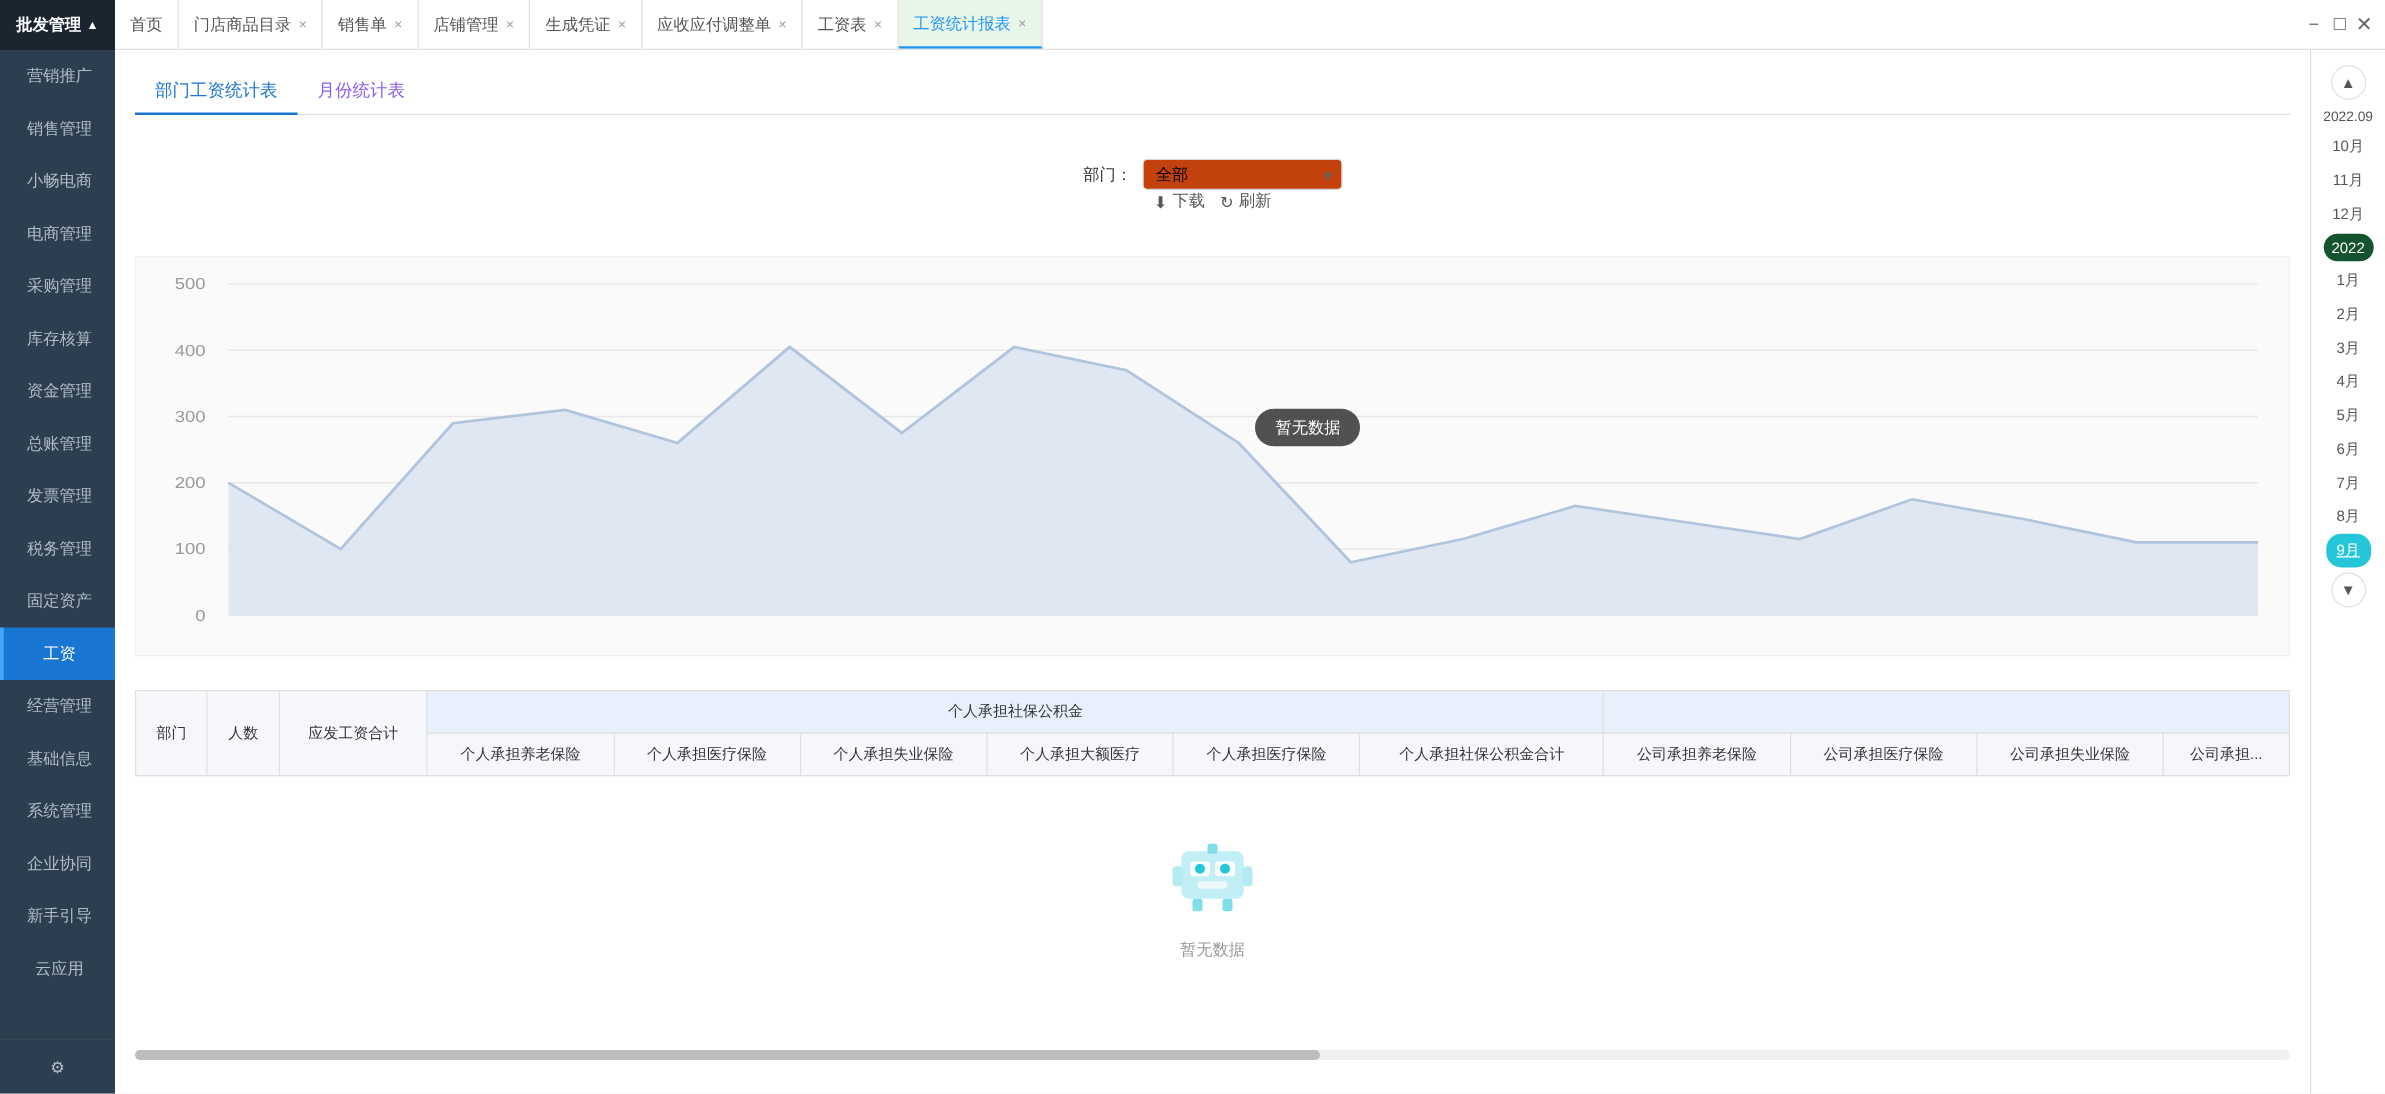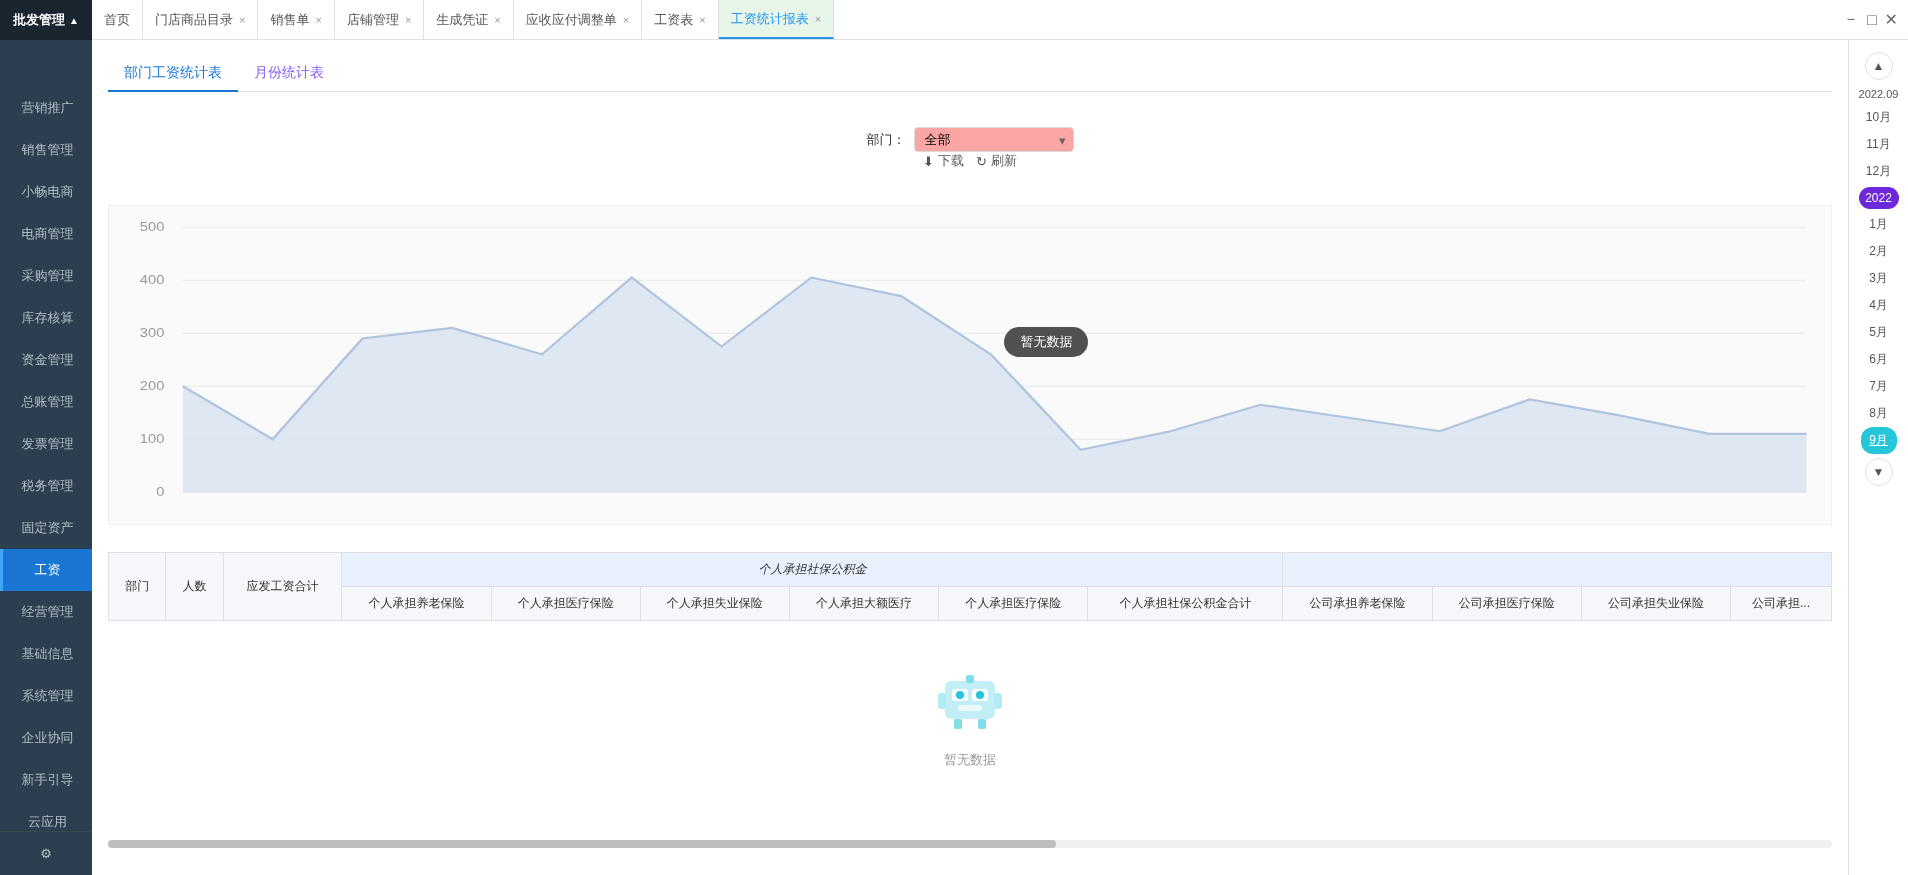--- a/index.html
+++ b/index.html
@@ -29,7 +29,7 @@
       height: 40px;
     }
     .sidebar-top .arrow { font-size: 10px; }
-    .sidebar-items { flex: 1; overflow-y: auto; margin-top: 47px; }
+    .sidebar-items { flex: 1; overflow-y: auto; }
     .sidebar-item {
       padding: 12px 0;
       text-align: center;

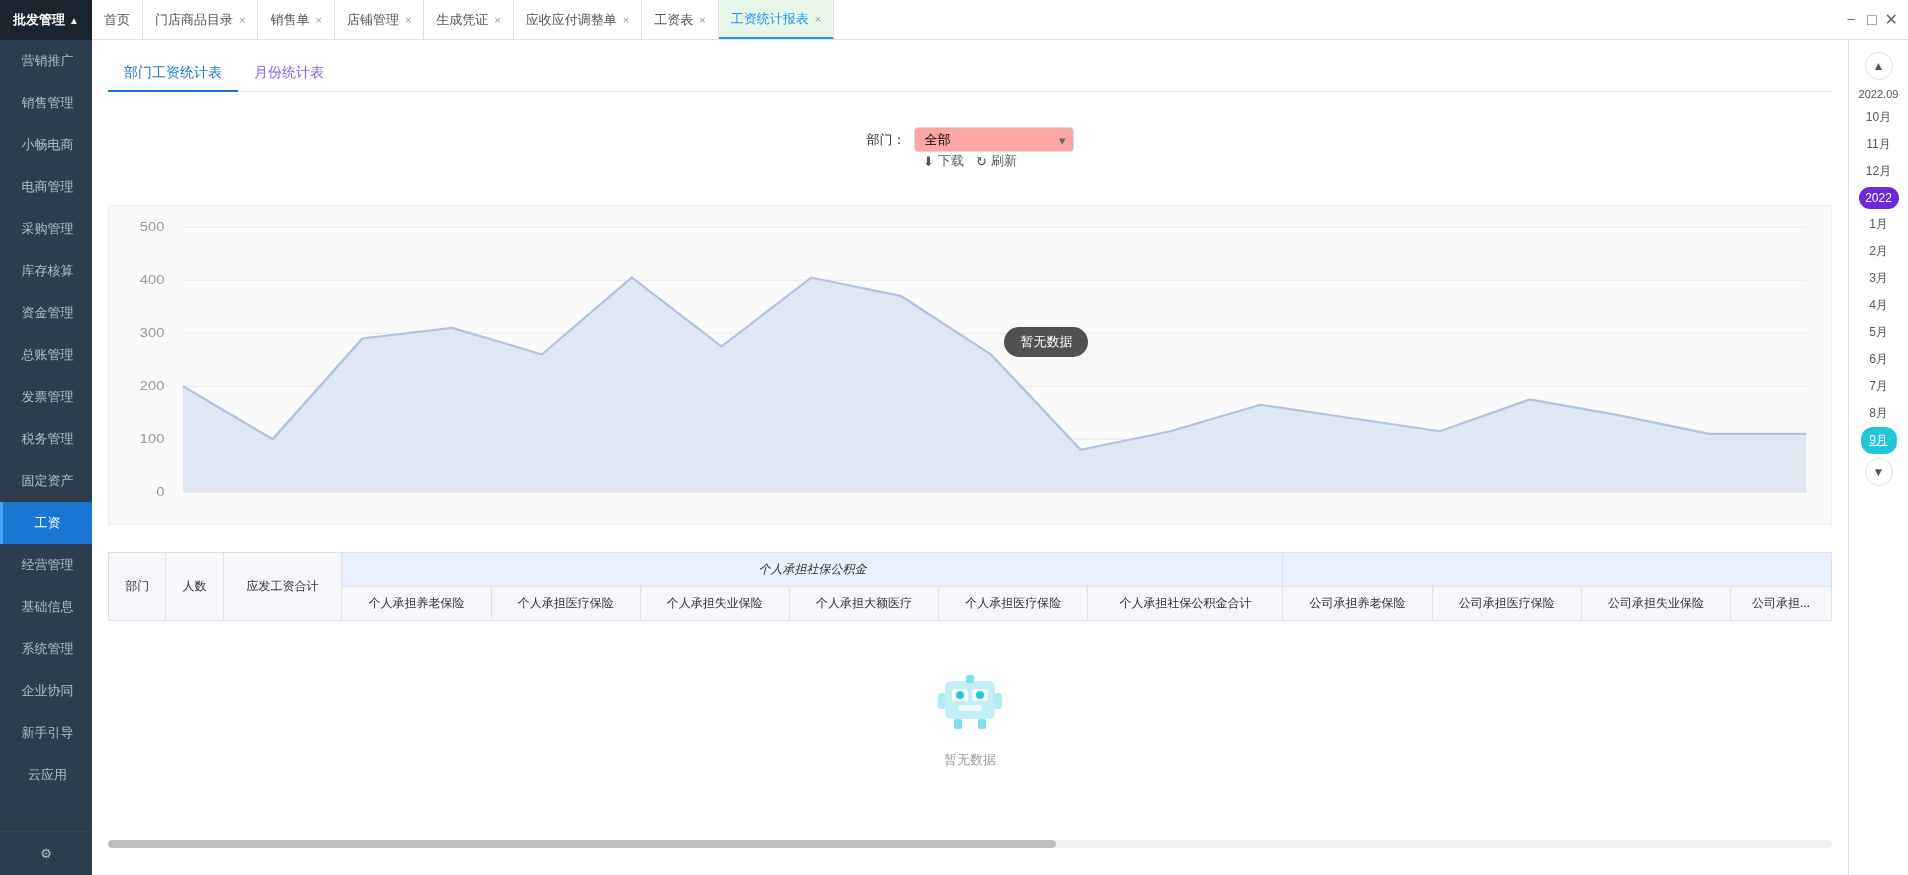--- a/index.html
+++ b/index.html
@@ -145,7 +145,7 @@
       padding: 4px 24px 4px 10px;
       font-size: 13px;
       appearance: none;
-      background: #fca5a5;
+      background: #c2410c;
       cursor: pointer;
       width: 160px;
       position: relative;

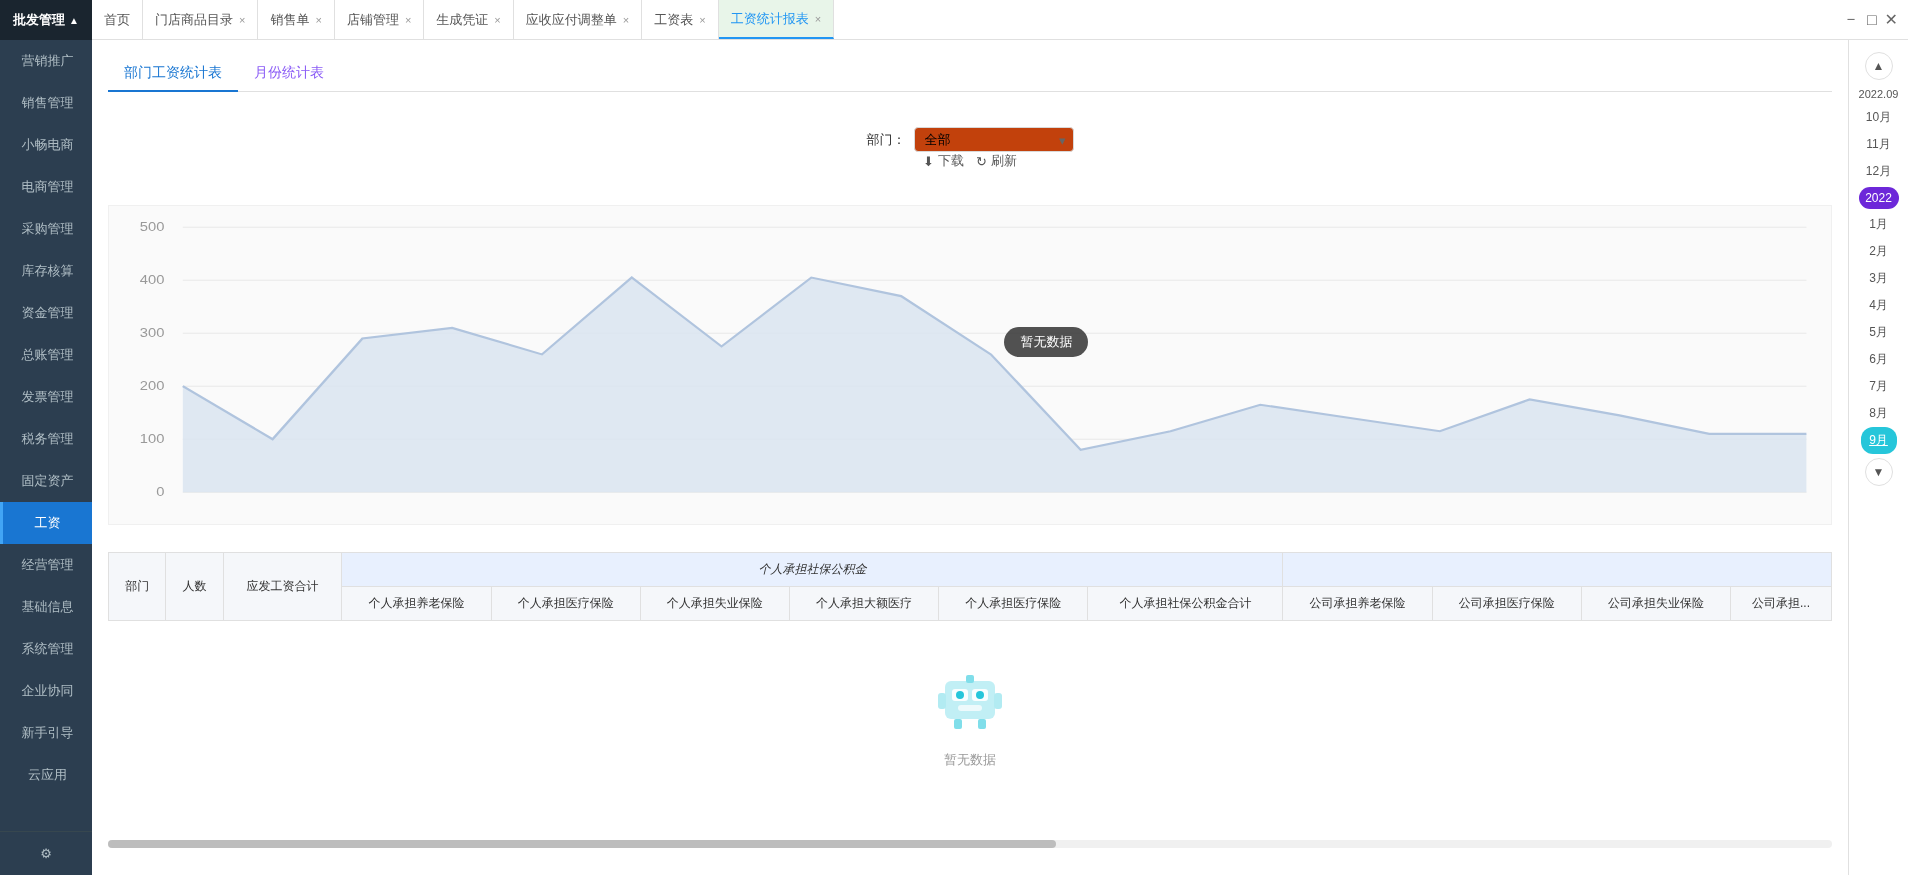--- a/index.html
+++ b/index.html
@@ -244,7 +244,7 @@
       text-decoration: underline;
     }
     .timeline-year.current {
-      background: #6d28d9;
+      background: #14532d;
       color: #fff;
       border-radius: 12px;
       width: 40px;

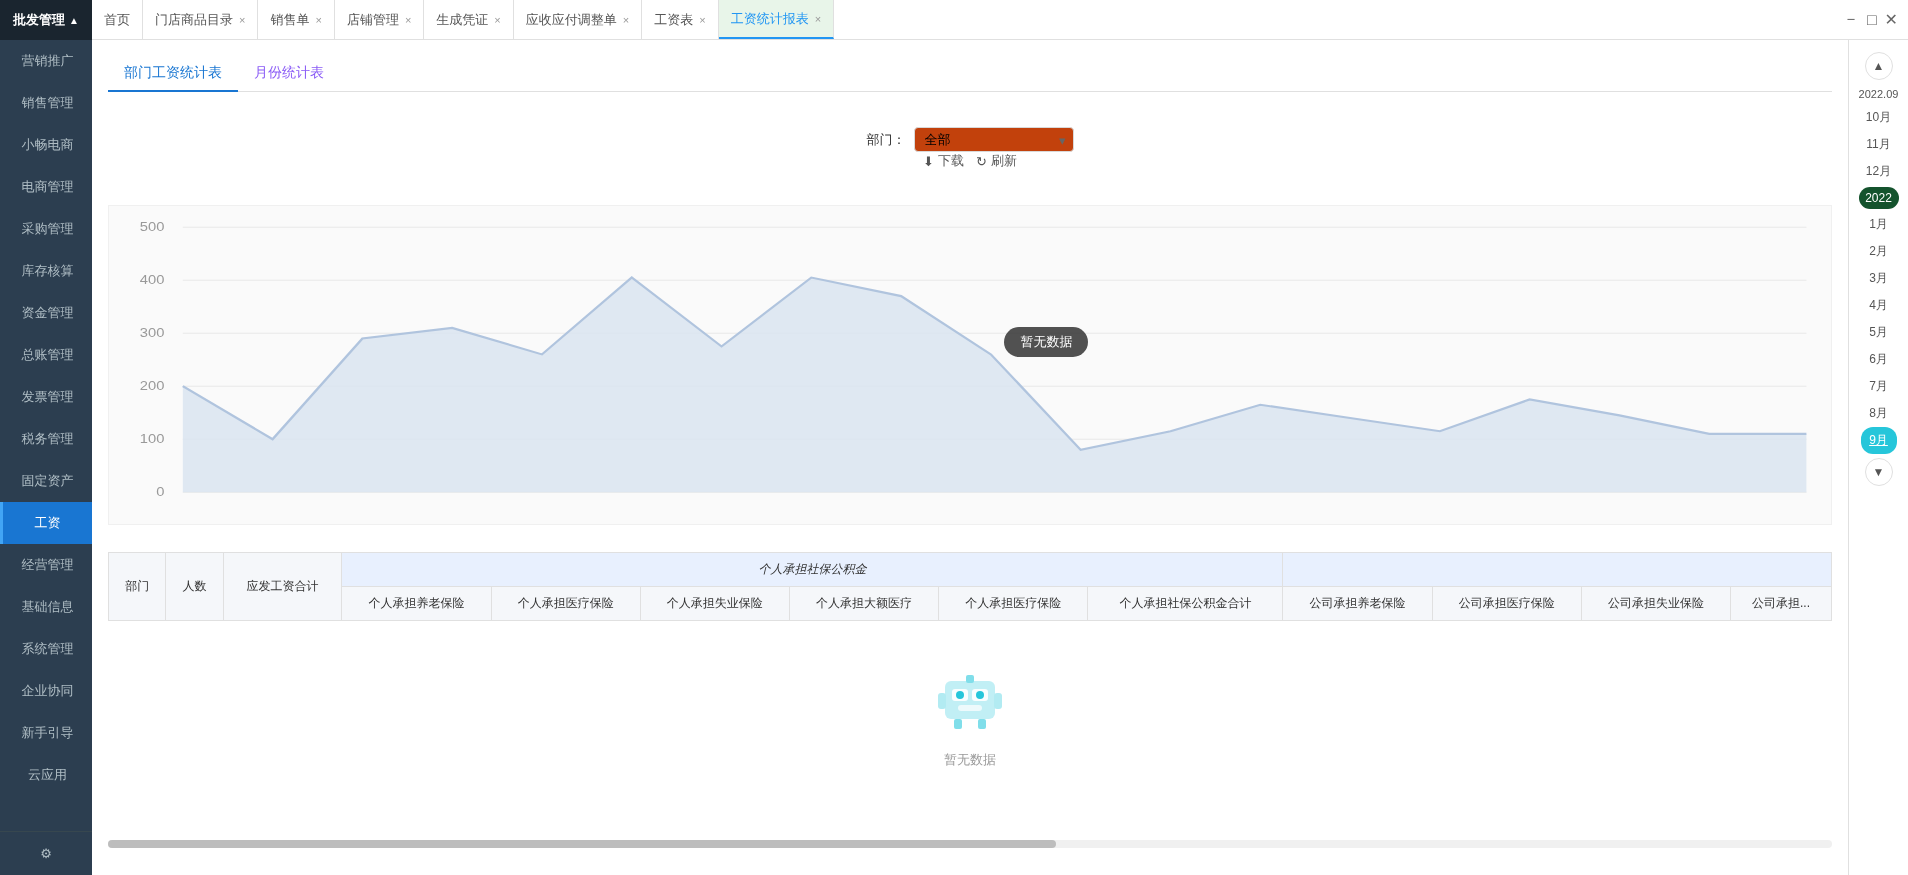--- a/index.html
+++ b/index.html
@@ -480,7 +480,7 @@
             <th rowspan="2">部门</th>
                 <th rowspan="2">人数</th>
                 <th rowspan="2">应发工资合计</th>
-                <th colspan="6" style="background: rgb(232, 240, 254); font-style: italic;">个人承担社保公积金</th>
+                <th colspan="6" style="background: rgb(232, 240, 254);">个人承担社保公积金</th>
                 <th colspan="4" style="background: rgb(232, 240, 254);"></th>
               </tr>
             <tr>

